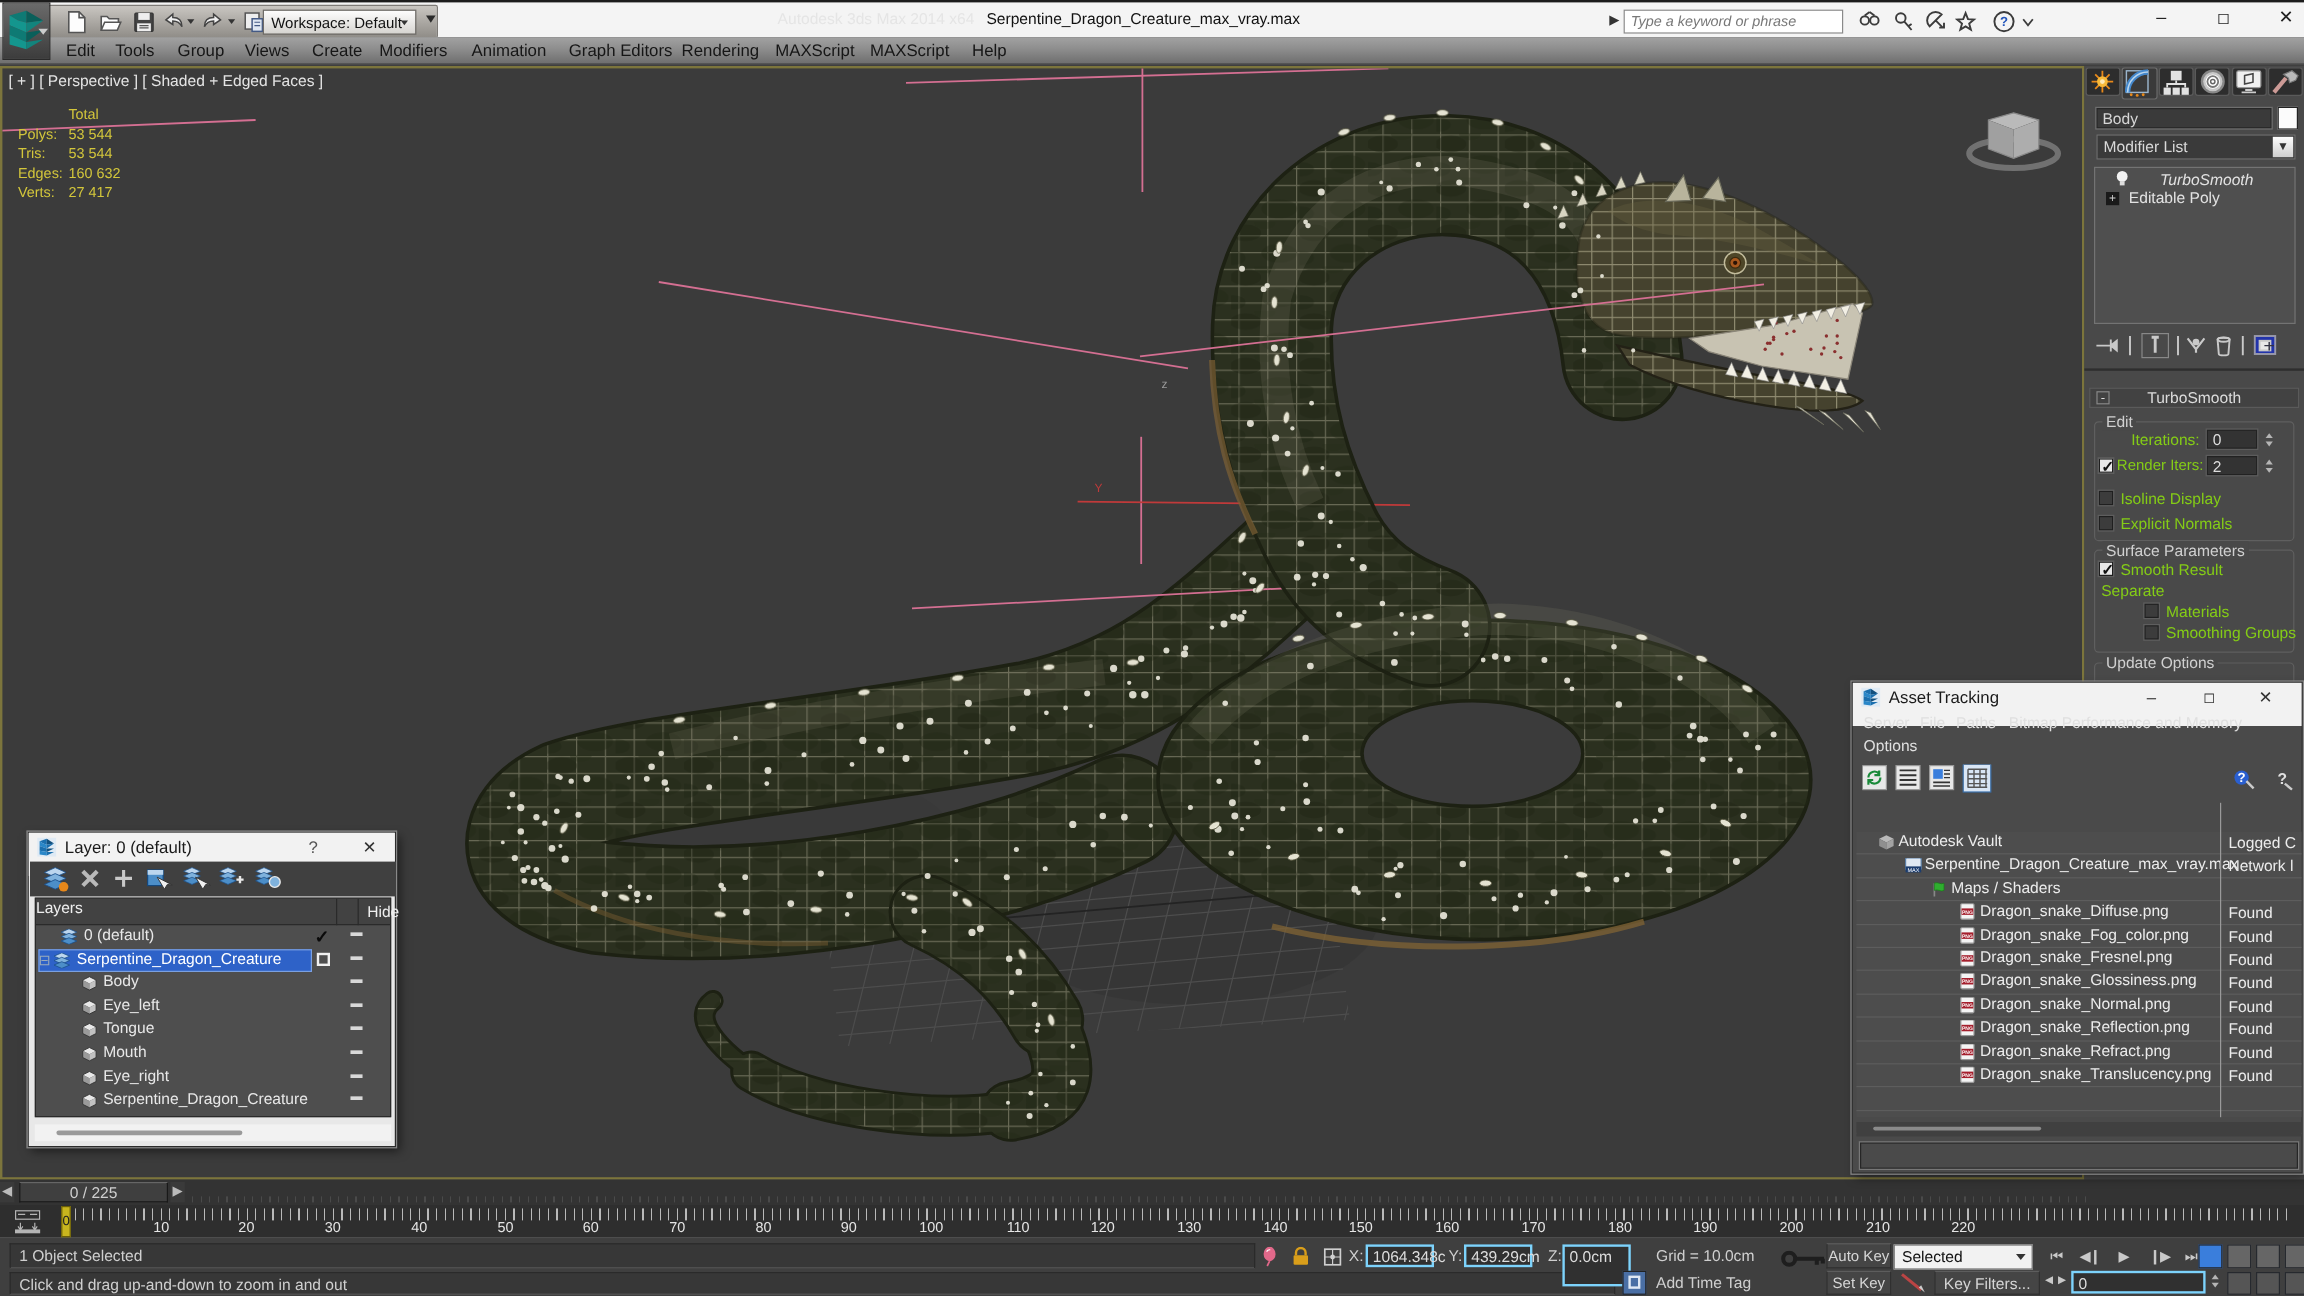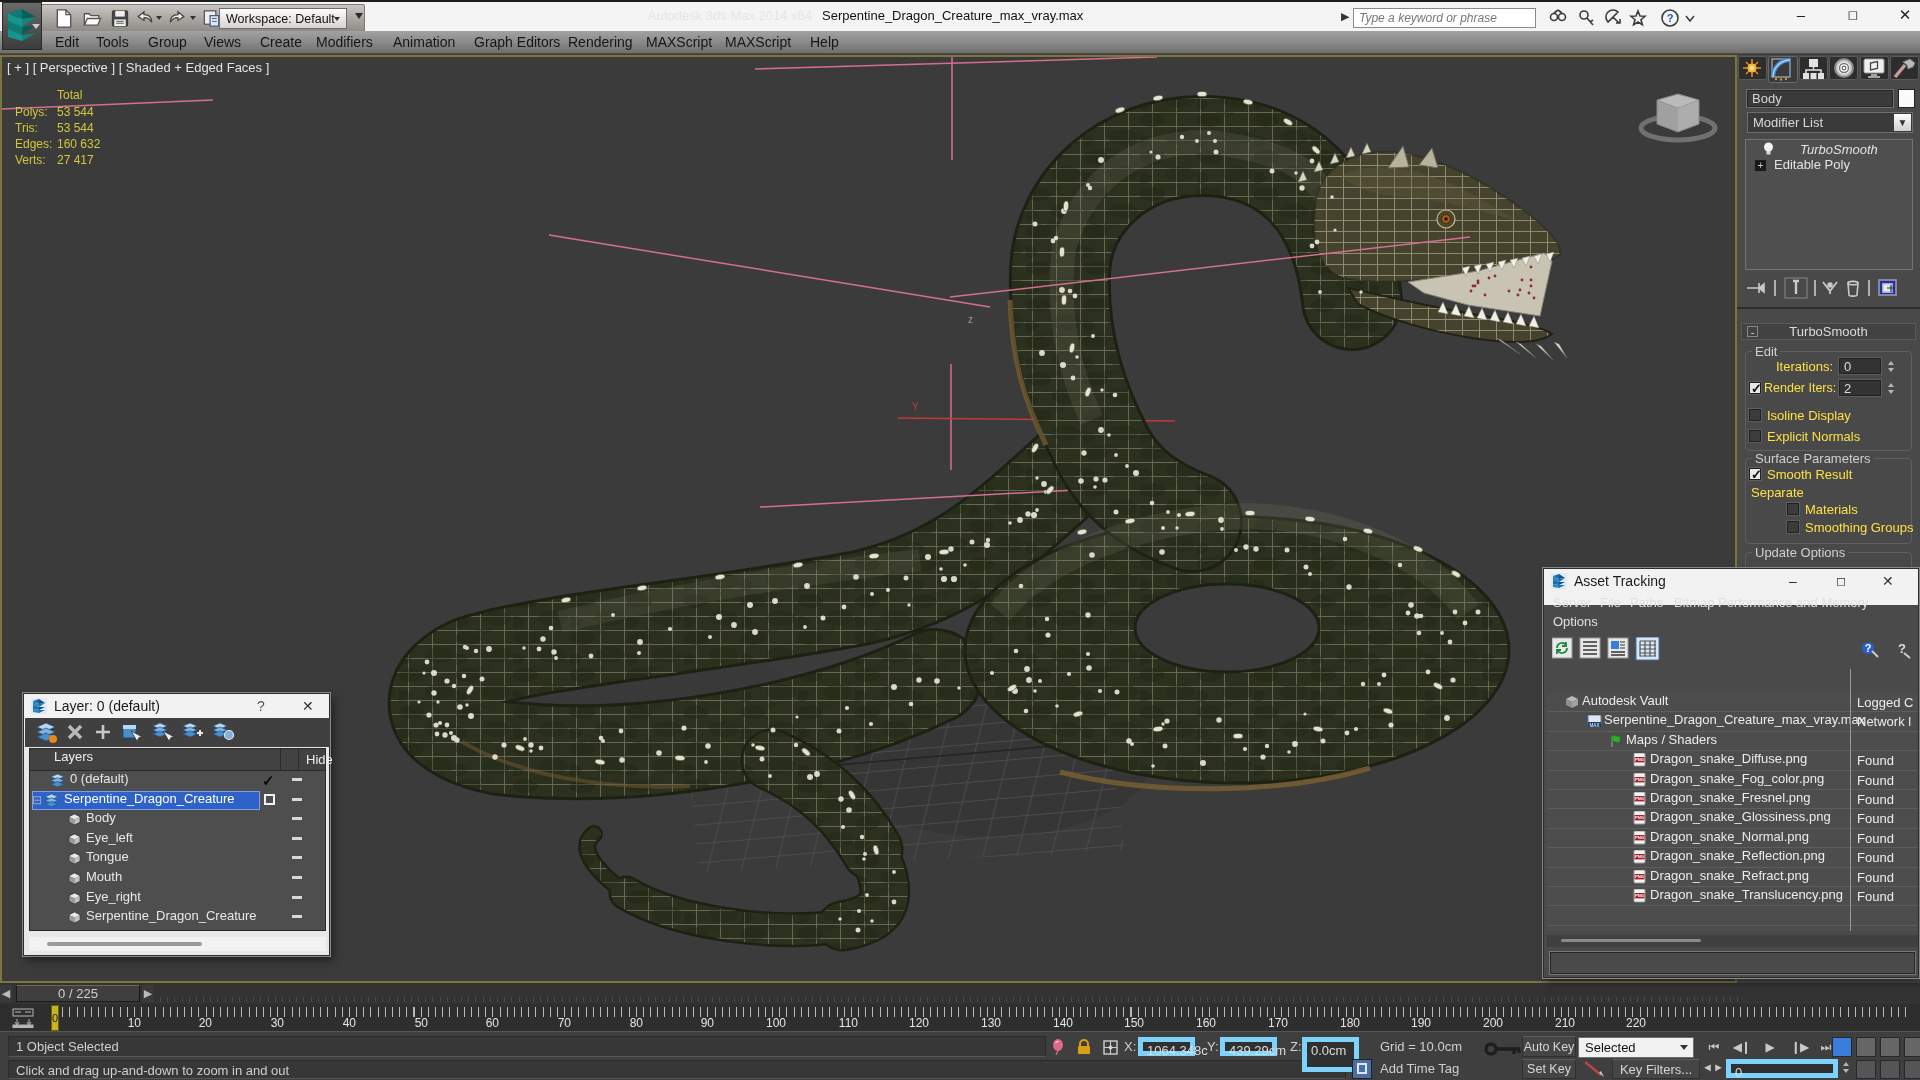--- a/index.html
+++ b/index.html
@@ -31,7 +31,7 @@
 #rollhead{position:absolute;left:4px;top:268px;width:175px;height:17px;background:#424242;border:1px solid #5a5a5a;color:#dcdcdc;font-size:13px;text-align:center}
 .grp{position:absolute;left:8px;border:1px solid #5f5f5f;border-radius:4px}
 .grplab{position:absolute;top:-8px;left:6px;background:#494949;padding:0 3px;color:#d0d0d0;font-size:13px}
-.cp-lab{position:absolute;color:#fde047;font-size:13px}
+.cp-lab{position:absolute;color:#84cc16;font-size:13px}
 .spinfield{position:absolute;width:42px;height:16px;background:#333;border:1px solid #222;outline:1px solid #5c5c5c;color:#ddd;font-size:13px;padding:0 0 0 4px}
 .spin{position:absolute;width:13px;height:18px}
 .spin:before{content:"";position:absolute;left:3px;top:0;border:3.5px solid transparent;border-bottom:4.5px solid #b5b5b5}

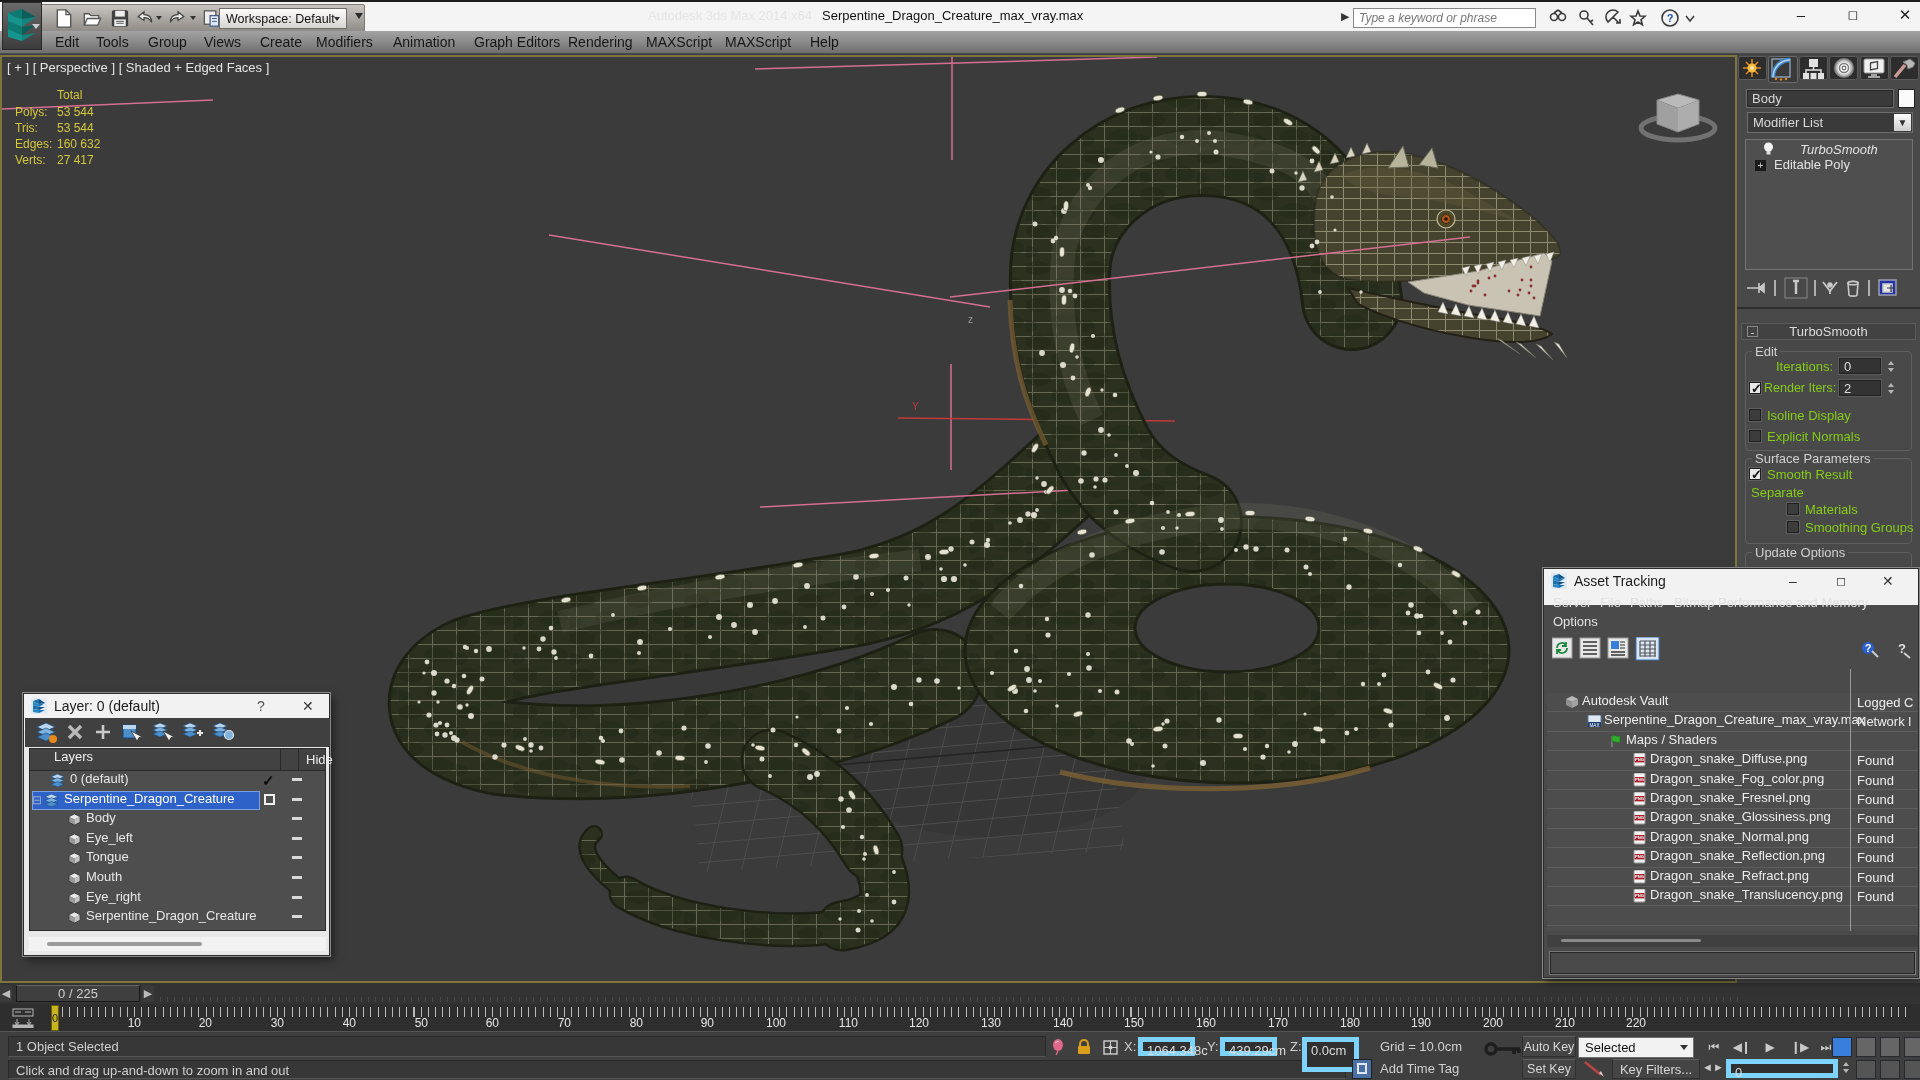--- a/index.html
+++ b/index.html
@@ -983,7 +983,7 @@
       </svg>
     </div>
     <div id="llist">
-      <div id="lhdr"><span style="margin-left:24px;vertical-align:1px">Layers</span><span style="position:absolute;left:276px;top:3px">Hide</span><span style="position:absolute;left:250px;top:0;width:1px;height:22px;background:#2a2a2a"></span><span style="position:absolute;left:268px;top:0;width:1px;height:22px;background:#2a2a2a"></span></div>
+      <div id="lhdr"><span style="margin-left:0;vertical-align:1px">Layers</span><span style="position:absolute;left:276px;top:3px">Hide</span><span style="position:absolute;left:250px;top:0;width:1px;height:22px;background:#2a2a2a"></span><span style="position:absolute;left:268px;top:0;width:1px;height:22px;background:#2a2a2a"></span></div>
       <div style="position:relative">
         <div class="lrow"><span class="lic" style="margin-left:20px;position:relative"><svg width="15" height="13" viewBox="0 0 16 14">
               <g stroke="#1a4f8a" stroke-width=".7">

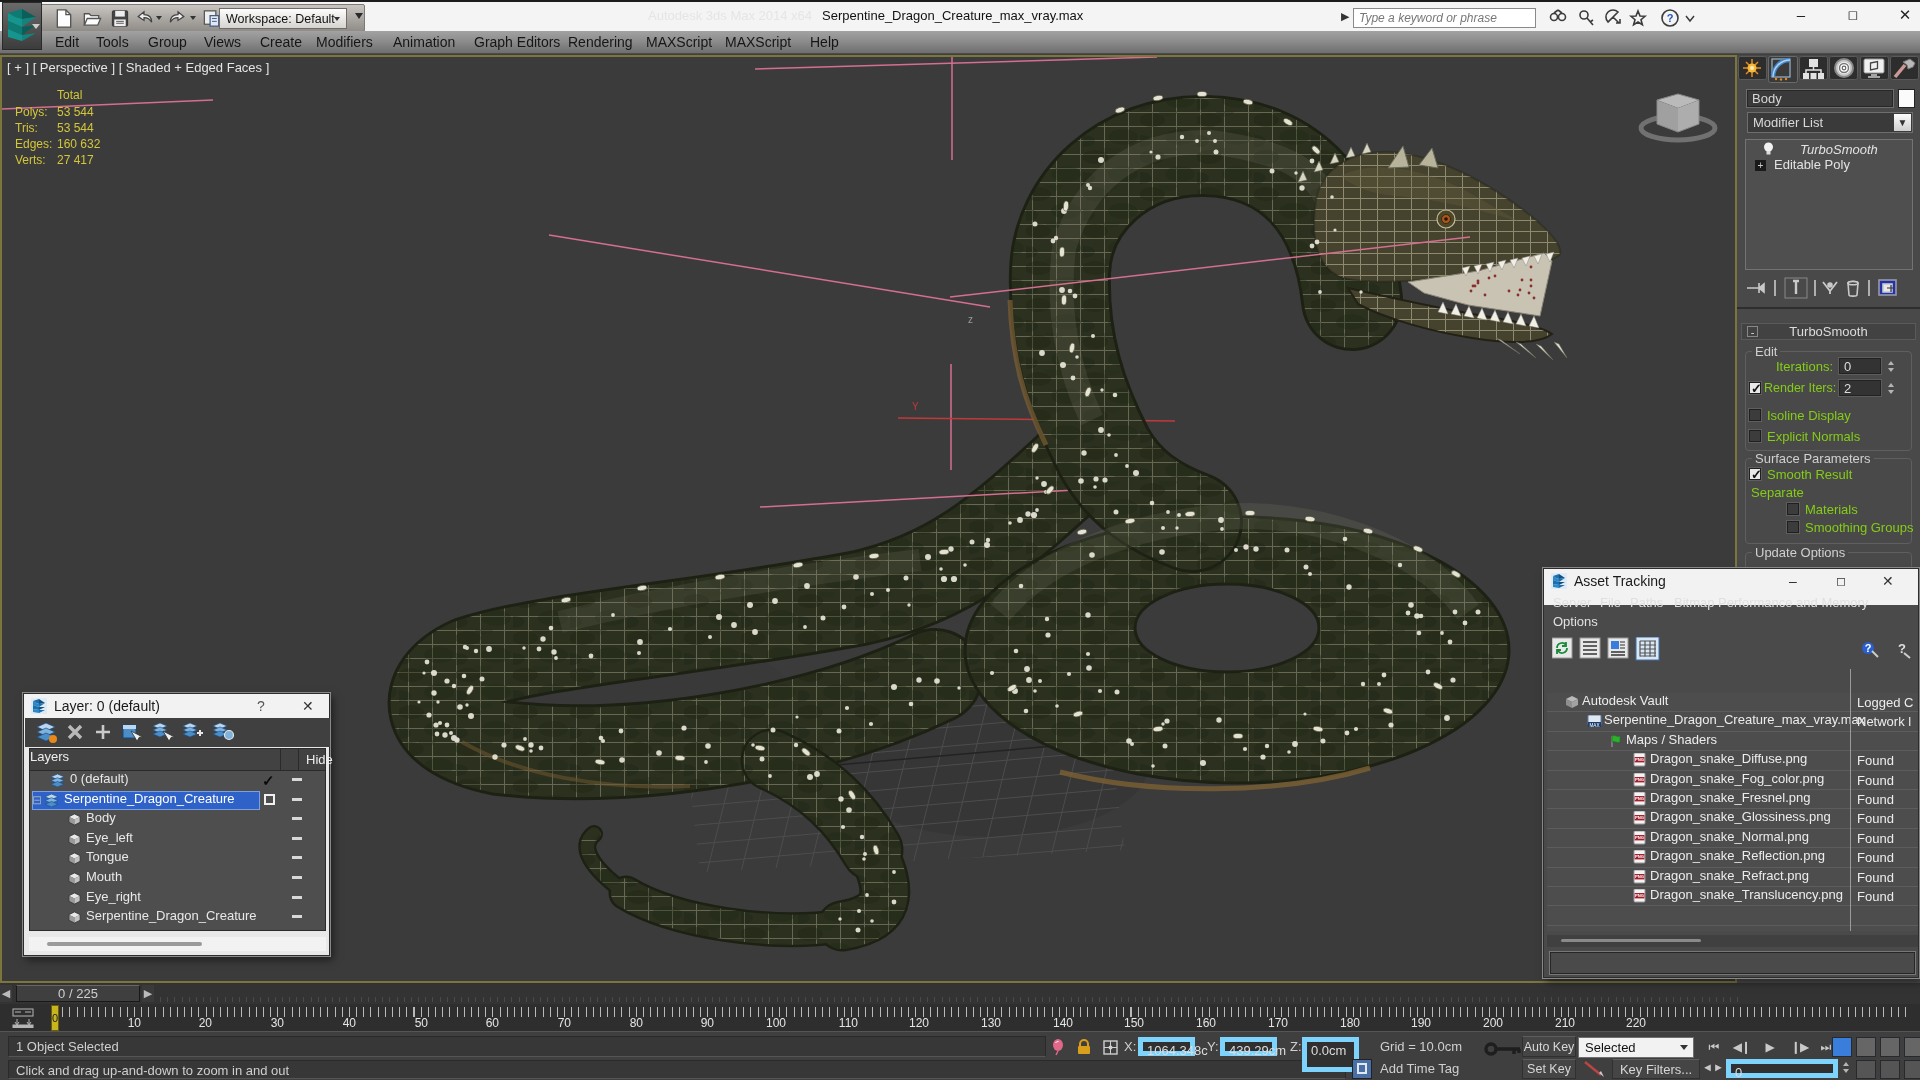--- a/index.html
+++ b/index.html
@@ -87,7 +87,7 @@
 .sfield{position:absolute;background:#373737;border:1px solid #2a2a2a;border-bottom-color:#555;color:#cfcfcf;font-size:13px;padding:2px 0 0 7px}
 .slab{position:absolute;color:#cfcfcf;font-size:13px}
 .sbtn{position:absolute;background:#454545;border:1px solid #303030;border-top-color:#5d5d5d;color:#d6d6d6;font-size:13px;text-align:center}
-.nfield{position:absolute;background:#303030;border:5px solid #7dd3fc;color:#ddd;font-size:13px;padding:1px 14px 0 4px}
+.nfield{position:absolute;background:#303030;border:2px solid #7dd3fc;color:#ddd;font-size:13px;padding:1px 14px 0 4px}
 #selcombo{position:absolute;left:1578px;top:1037px;width:116px;height:21px;background:#f2f2f2;border:1px solid #6e6e6e;color:#111;font-size:13px;padding:2px 0 0 6px}
 .pb{position:absolute;top:1037px;width:27px;height:21px;color:#c9c9c9;font-size:12px;text-align:center;line-height:21px;letter-spacing:-1px}
 </style></head><body>

